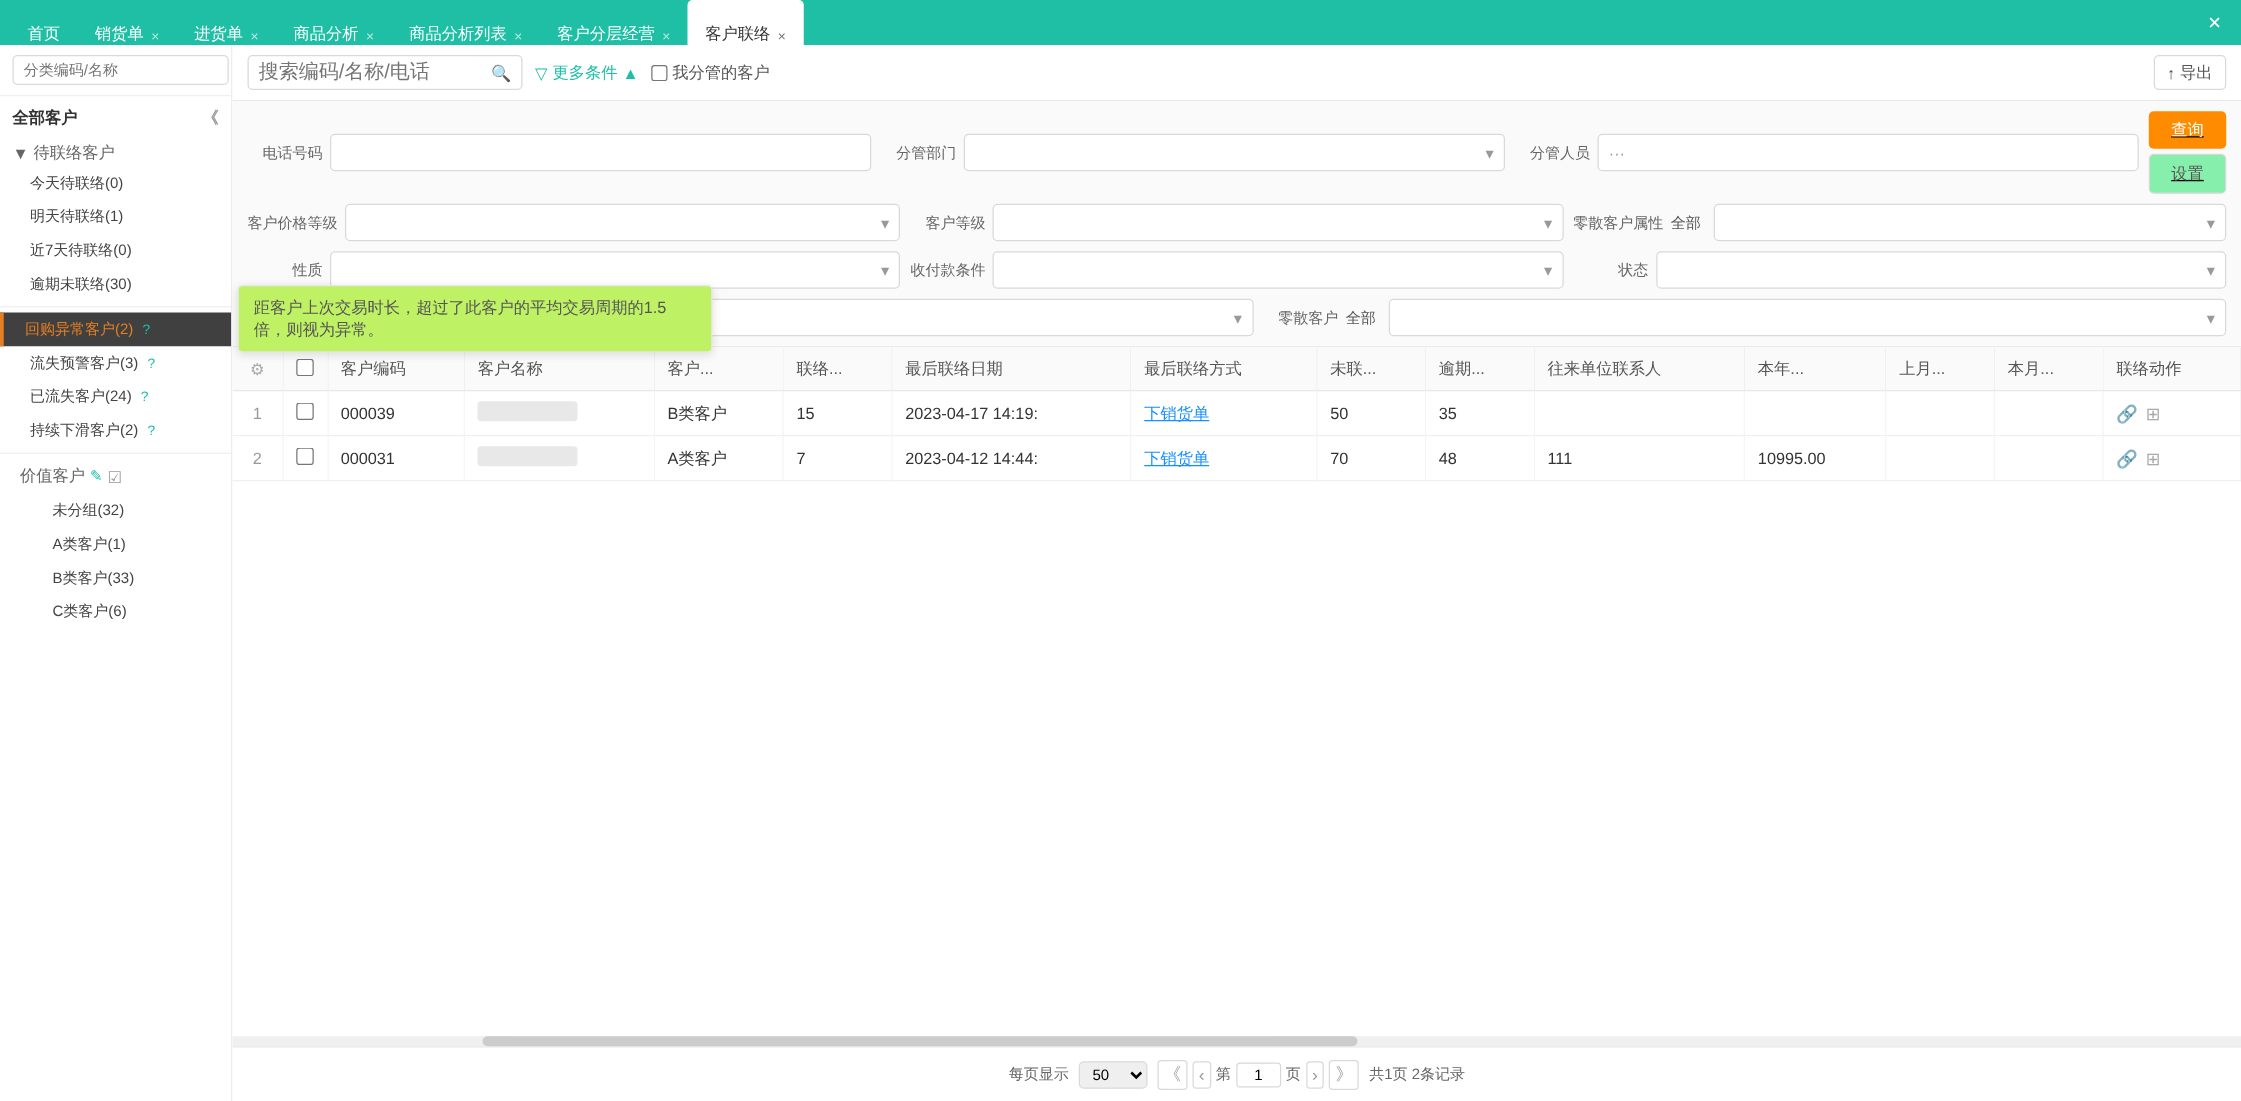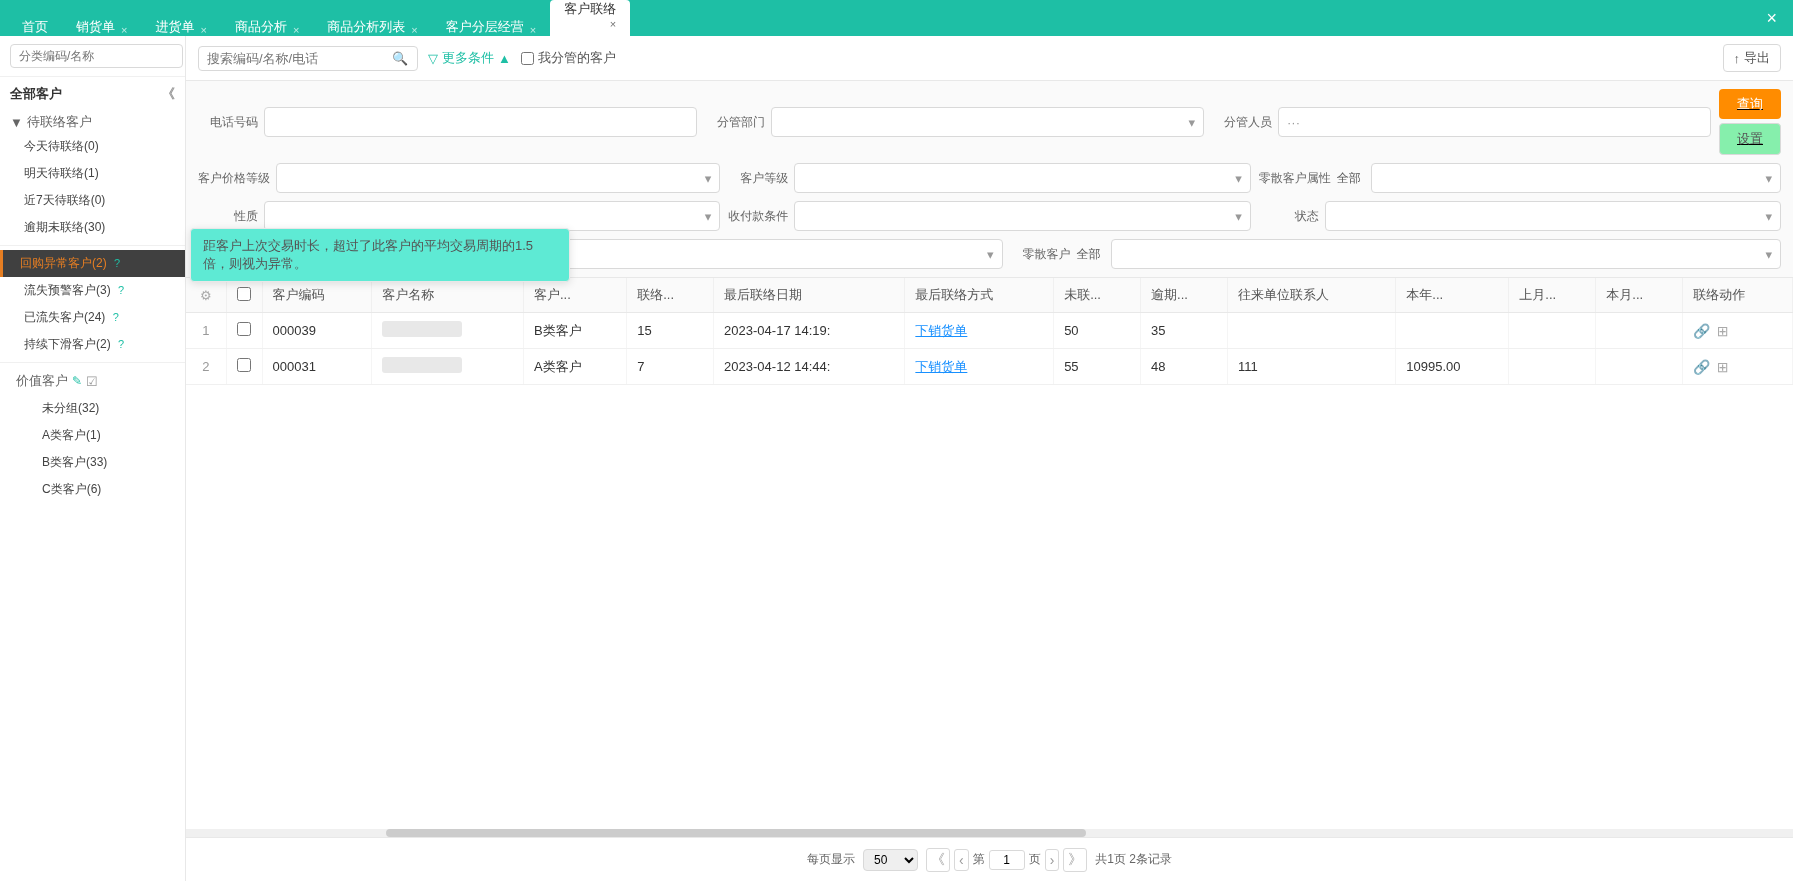--- a/index.html
+++ b/index.html
@@ -25,7 +25,7 @@
       font-size: 13px;
       color: #fff;
     }
-    .nav-item.active { background: #fff; color: #333; border-radius: 4px 4px 0 0; flex-direction: column; }
+    .nav-item.active { background: #fff; color: #333; border-radius: 4px 4px 0 0; }
     .nav-item .close-x { margin-left: 6px; font-size: 11px; opacity: 0.7; }
     .nav-spacer { flex: 1; }
     .nav-close-btn { color: #fff; cursor: pointer; font-size: 18px; padding: 0 8px; }

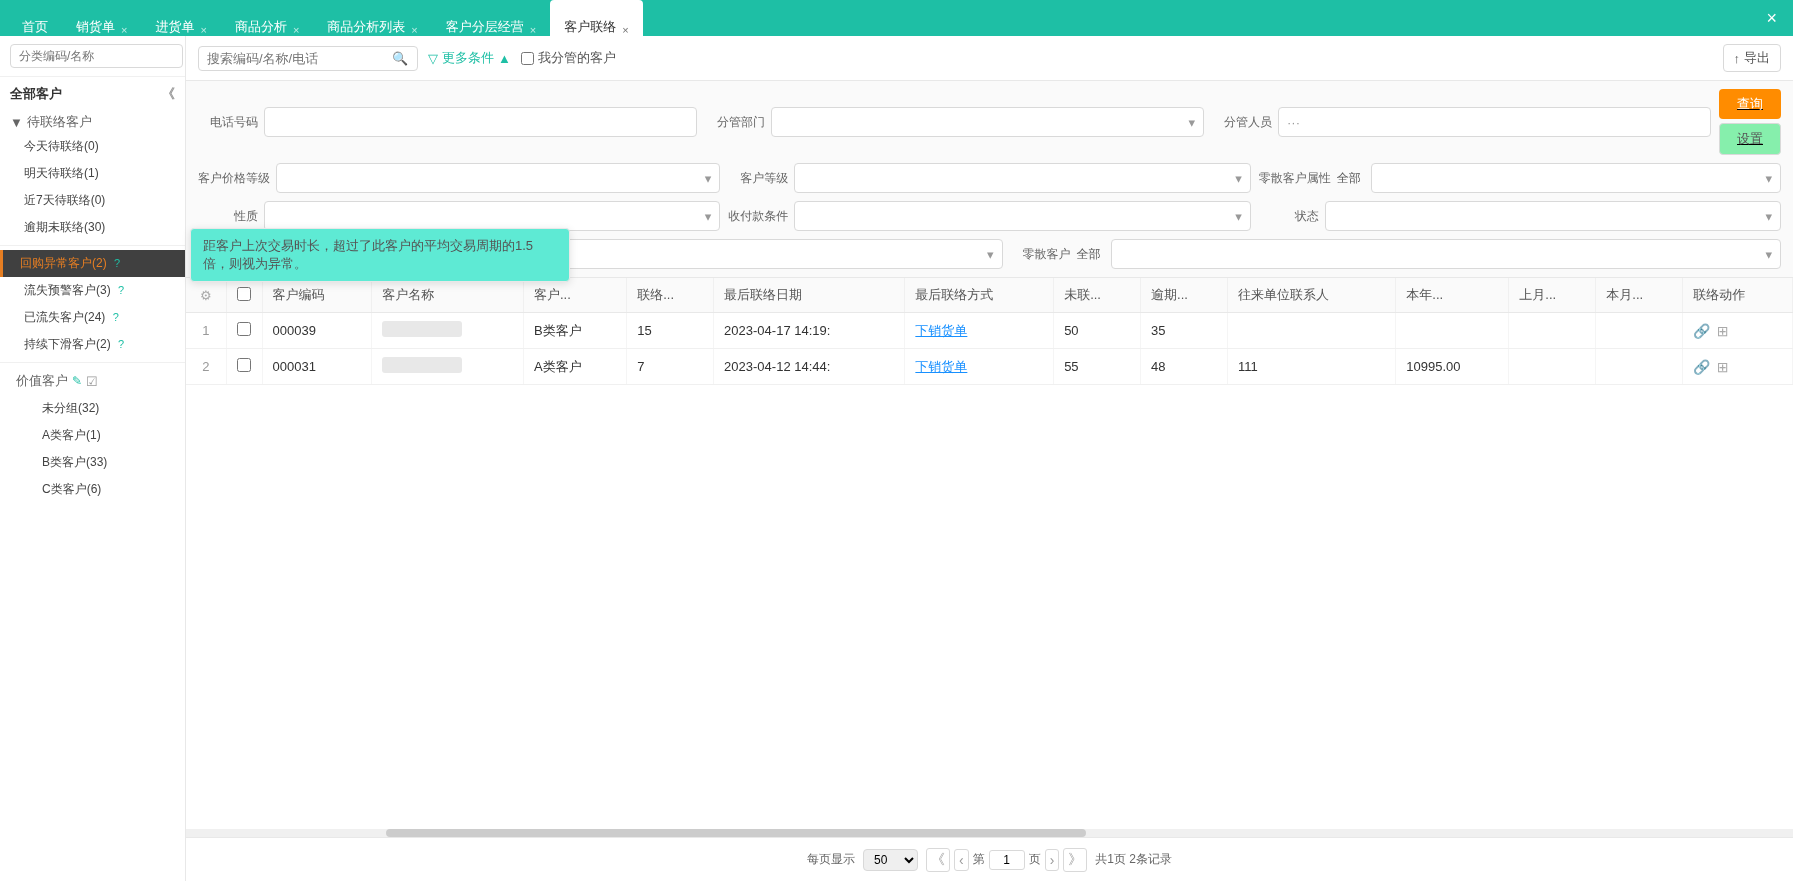--- a/index.html
+++ b/index.html
@@ -459,7 +459,7 @@
 
     <div class="filter-bar">
       <div class="filter-search">
-        <input type="text" style="border: none; outline: none; font-size: 13px; flex: 1 1 0%;" placeholder="搜索编码/名称/电话">
+        <input type="text" style="border: none; outline: none; font-size: 16px; flex: 1 1 0%;" placeholder="搜索编码/名称/电话">
         <span class="search-icon">🔍</span>
       </div>
       <div class="more-conditions">

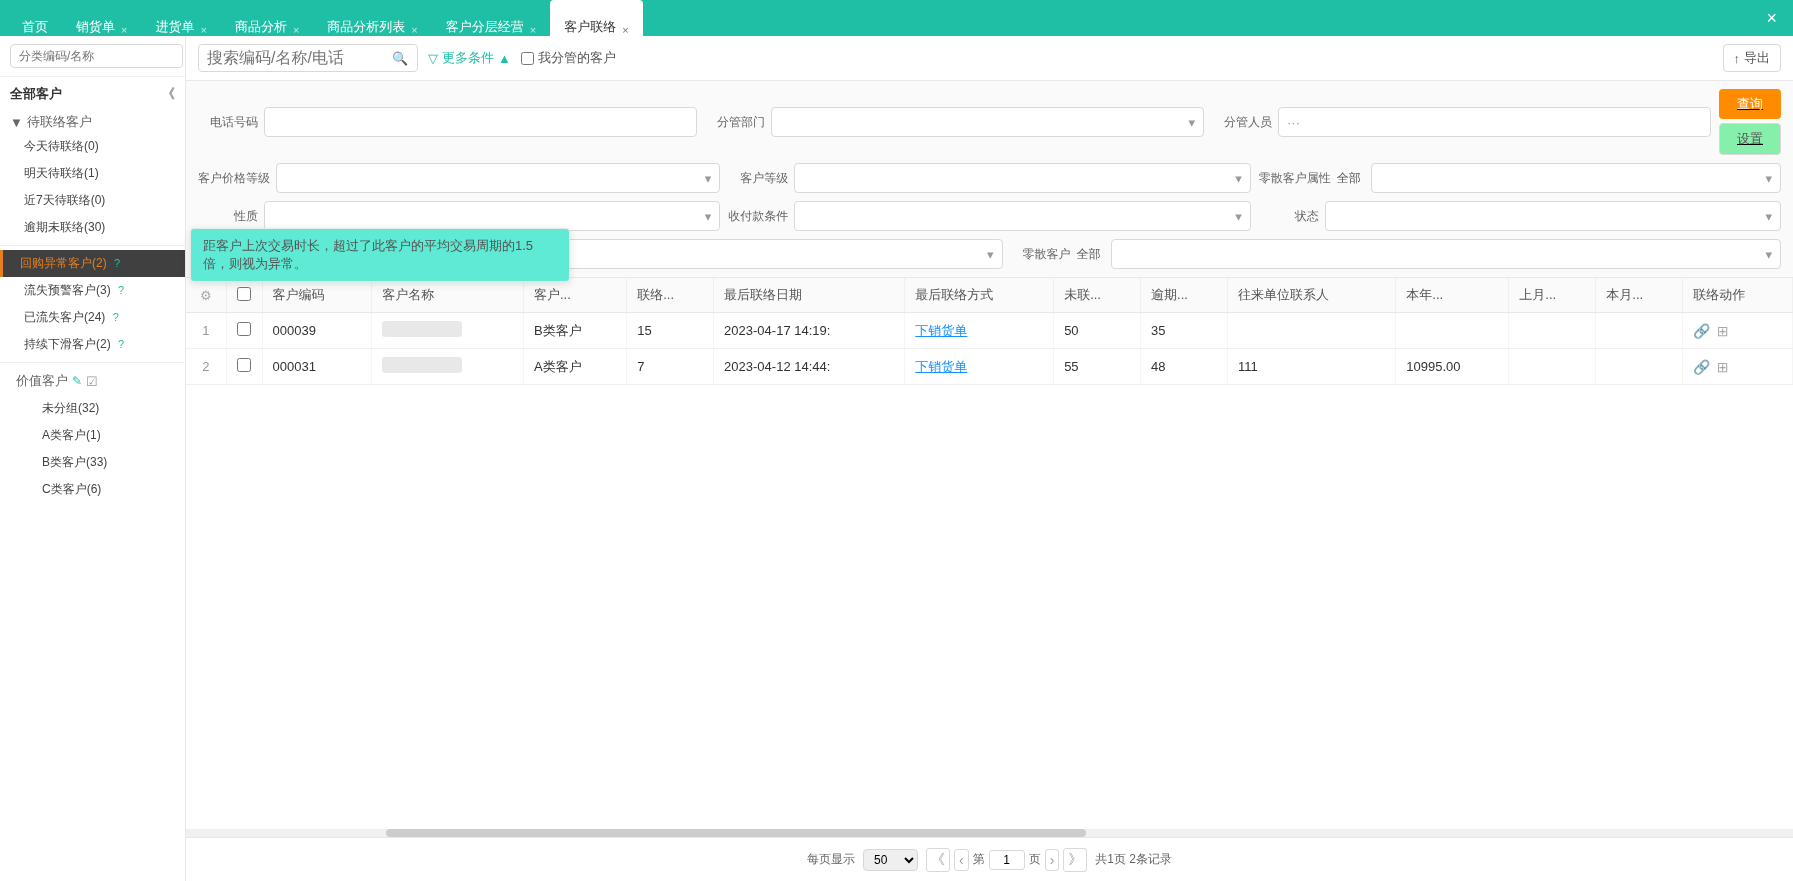--- a/index.html
+++ b/index.html
@@ -340,7 +340,7 @@
       position: absolute;
       left: 190px;
       top: 228px;
-      background: #5eead4;
+      background: #bef264;
       border: 1px solid #e8e8e8;
       border-radius: 4px;
       padding: 8px 12px;

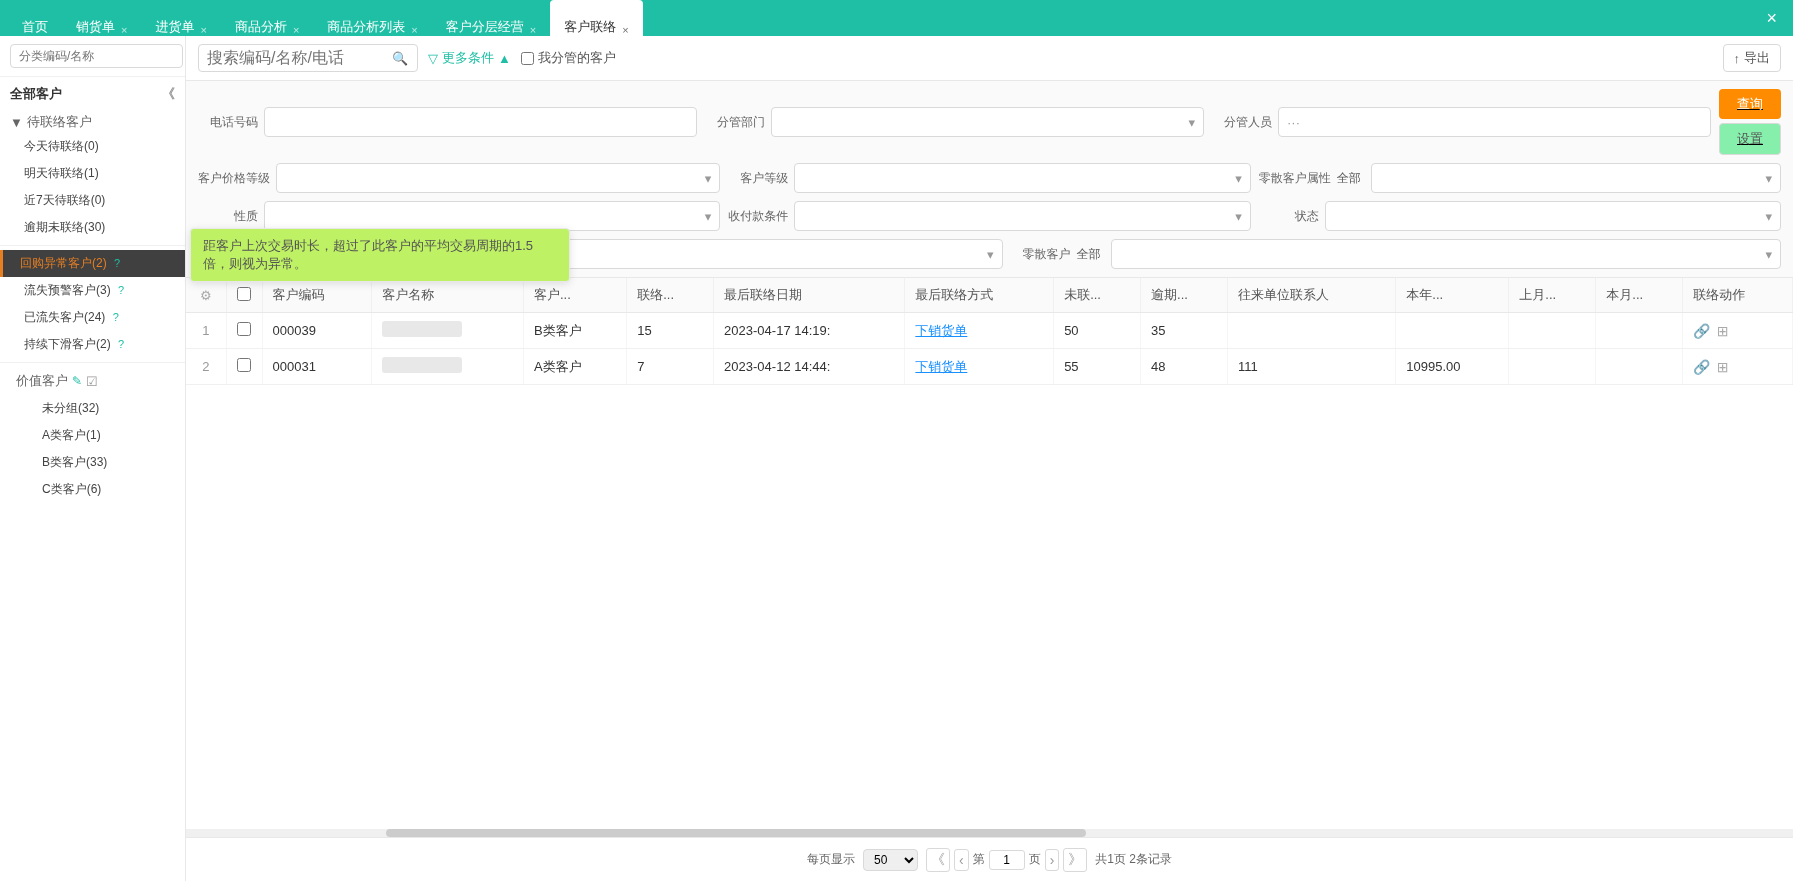--- a/index.html
+++ b/index.html
@@ -636,7 +636,7 @@
       <td>7</td>
       <td>2023-04-12 14:44:</td>
       <td><span class="link-text">下销货单</span></td>
-      <td>55</td>
+      <td>70</td>
       <td>48</td>
       <td>111</td>
       <td>10995.00</td>

